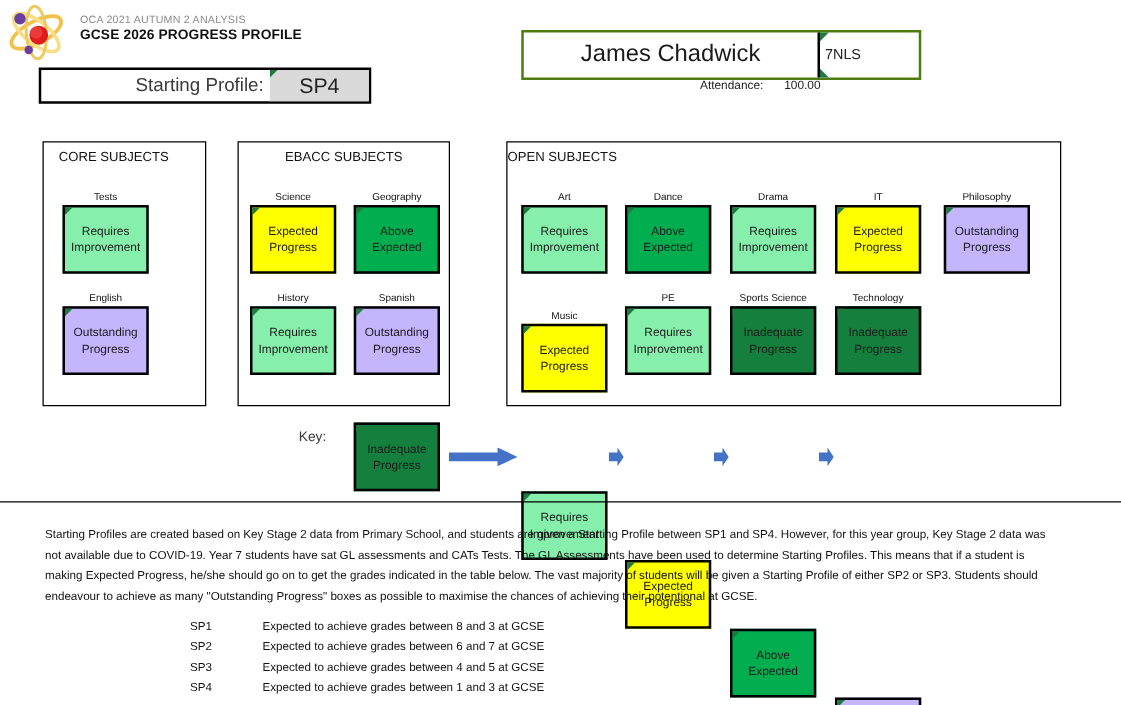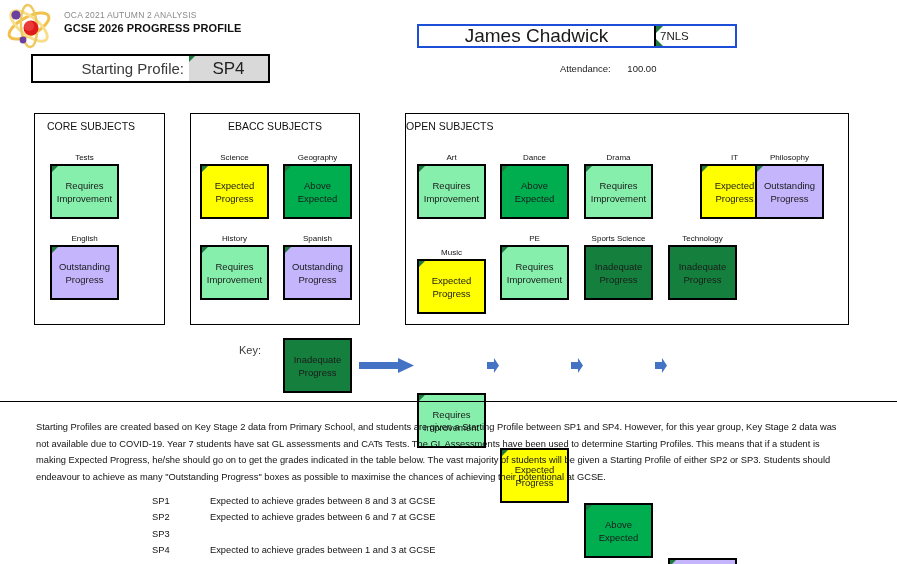--- a/index.html
+++ b/index.html
@@ -82,8 +82,8 @@
   #name-box {
     position: absolute;
     left: 417px; top: 24px;
-    width: 320px; height: 24px;
-    border: 2px solid #1d4ed8;
+    width: 320px; height: 40px;
+    border: 2px solid #4d7c0f;
     box-sizing: border-box;
     display: flex;
     align-items: stretch;

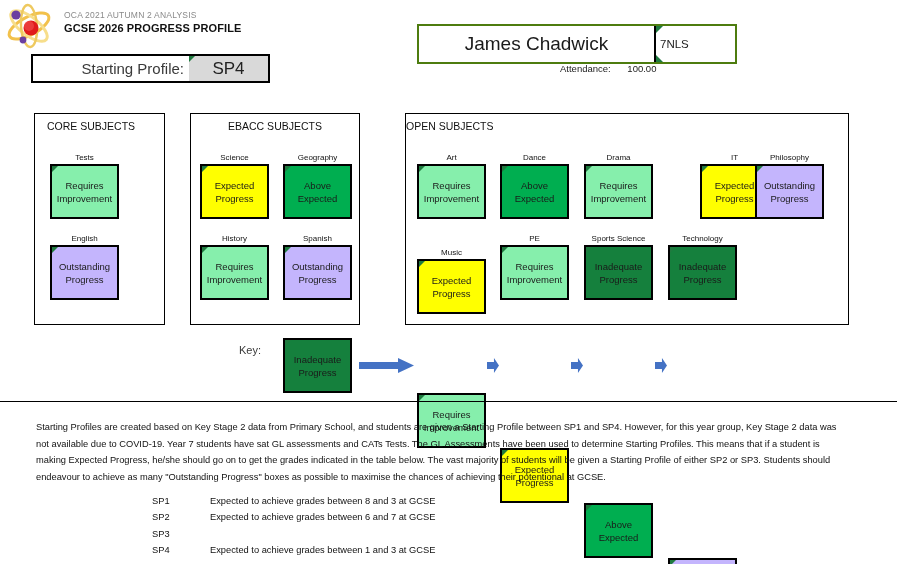--- a/index.html
+++ b/index.html
@@ -45,7 +45,7 @@
   #starting-profile-box {
     position: absolute;
     left: 31px; top: 54px;
-    width: 239px; height: 29px;
+    width: 266px; height: 29px;
     border: 2px solid #000;
     box-sizing: border-box;
     display: flex;

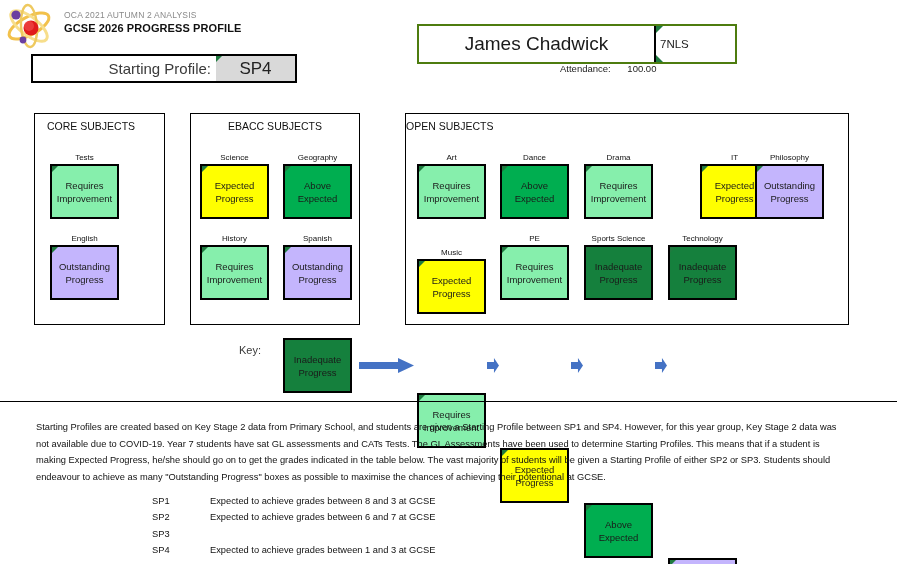--- a/index.html
+++ b/index.html
@@ -374,7 +374,7 @@
         <span class="l2">Improvement</span>
       </div>
     </div>
-    <div class="subject" style="left: 700px; top: 152px;">
+    <div class="subject" style="left: 668px; top: 152px;">
       <div class="subject-label">IT</div>
       <div class="subject-box has-note g-expected">
         <span class="l1">Expected</span>

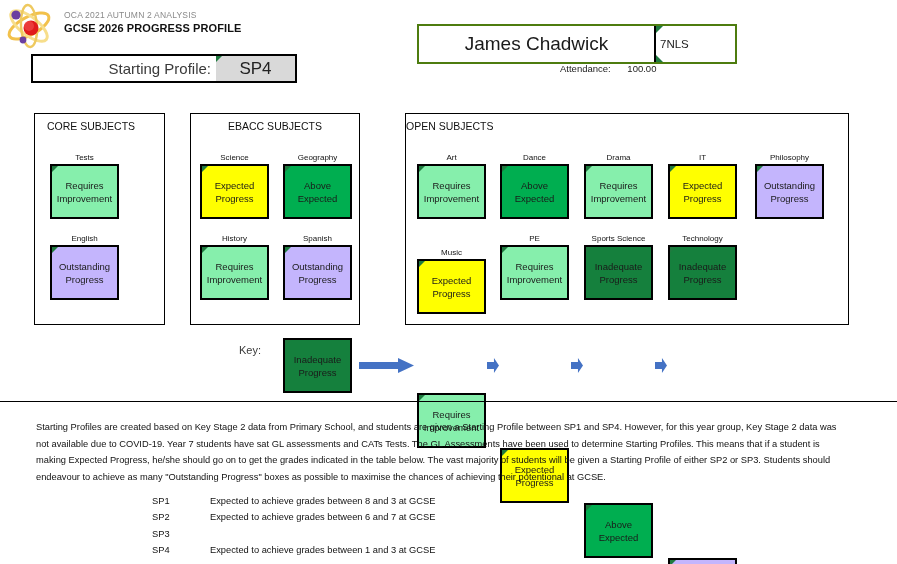--- a/index.html
+++ b/index.html
@@ -473,6 +473,7 @@
     </div>
     <div class="sp-row">
       <div class="sp-code">SP3</div>
+      <div class="sp-desc">Expected to achieve grades between 4 and 5 at GCSE</div>
     </div>
     <div class="sp-row">
       <div class="sp-code">SP4</div>

